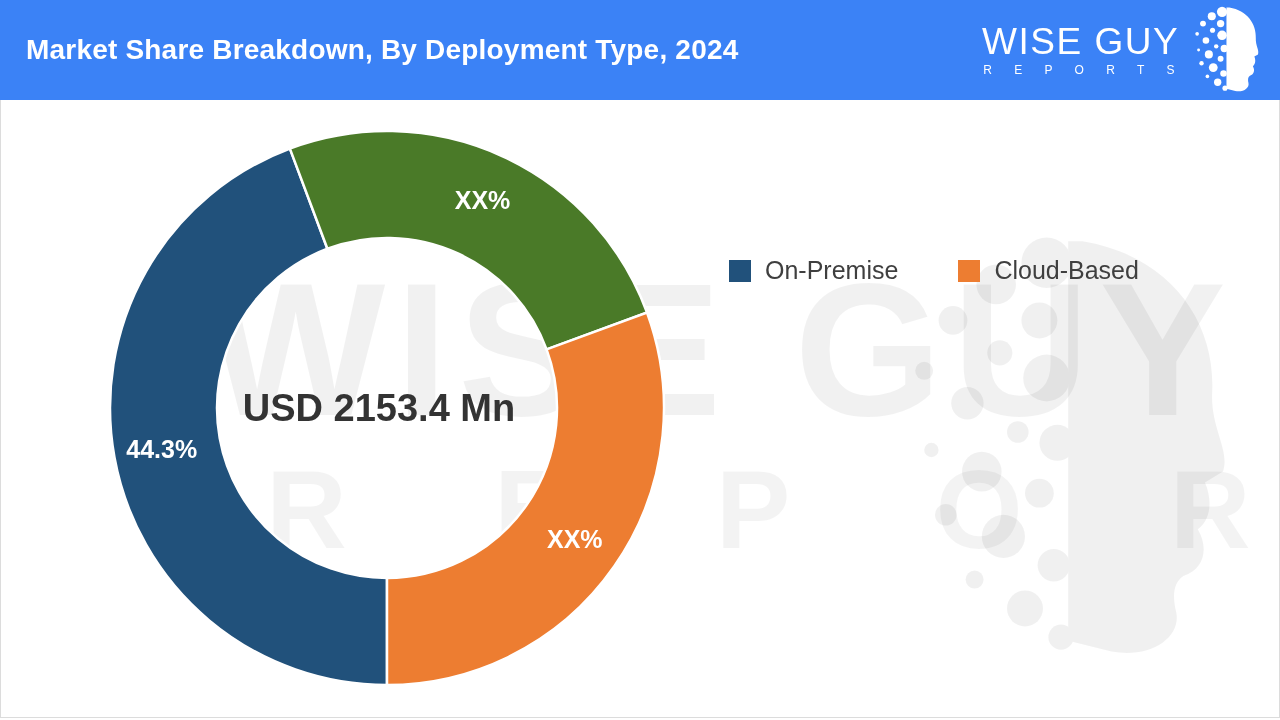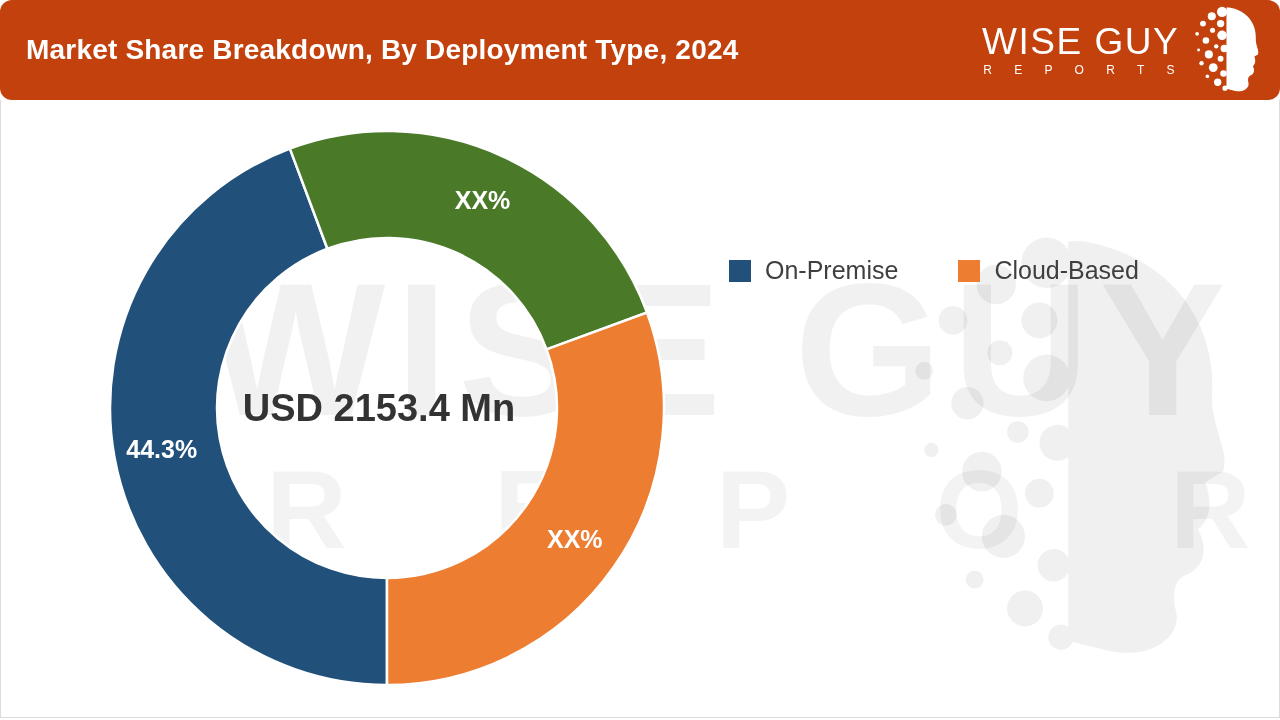--- a/index.html
+++ b/index.html
@@ -13,13 +13,12 @@
   
   .header {
     height:100px;
-    background:#c2410c;
+    background:#3b82f6;
     display:flex;
     align-items:center;
     justify-content:space-between;
     padding:0 18px 0 26px;
     box-sizing:border-box;
-    border-radius:12px;
   }
   .page-title {
     color:#ffffff;

